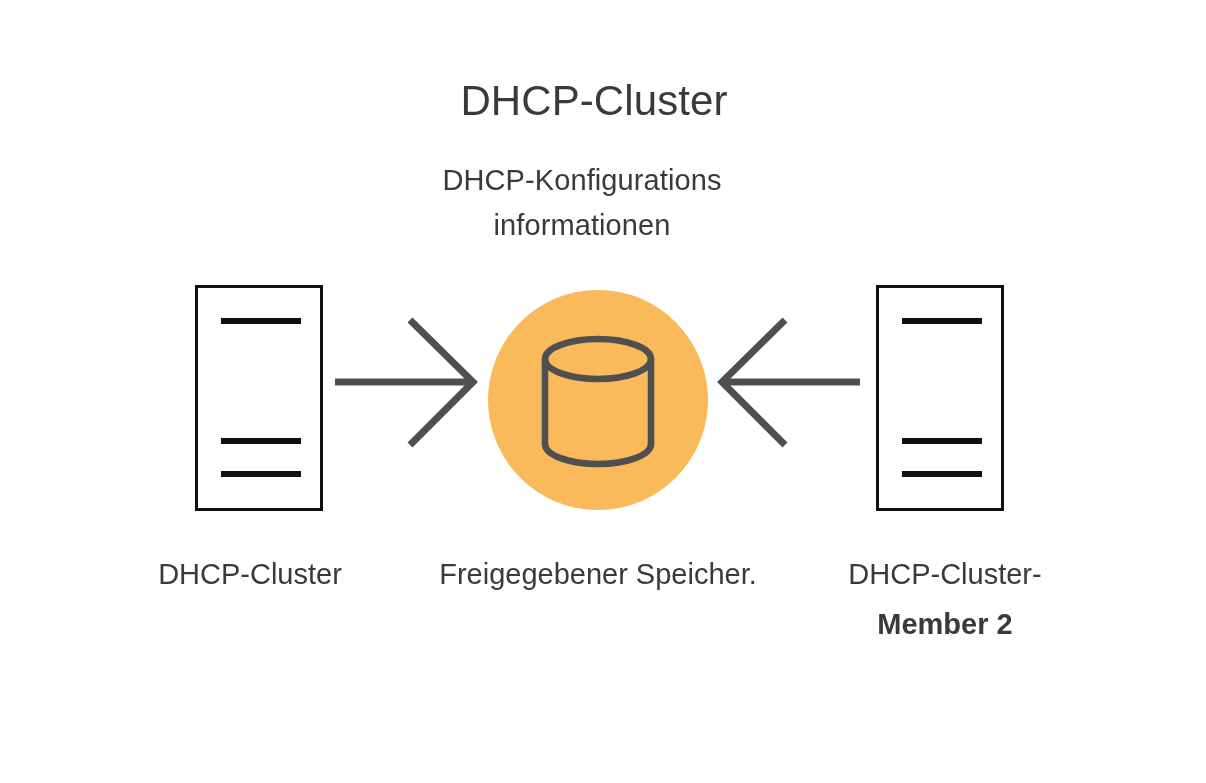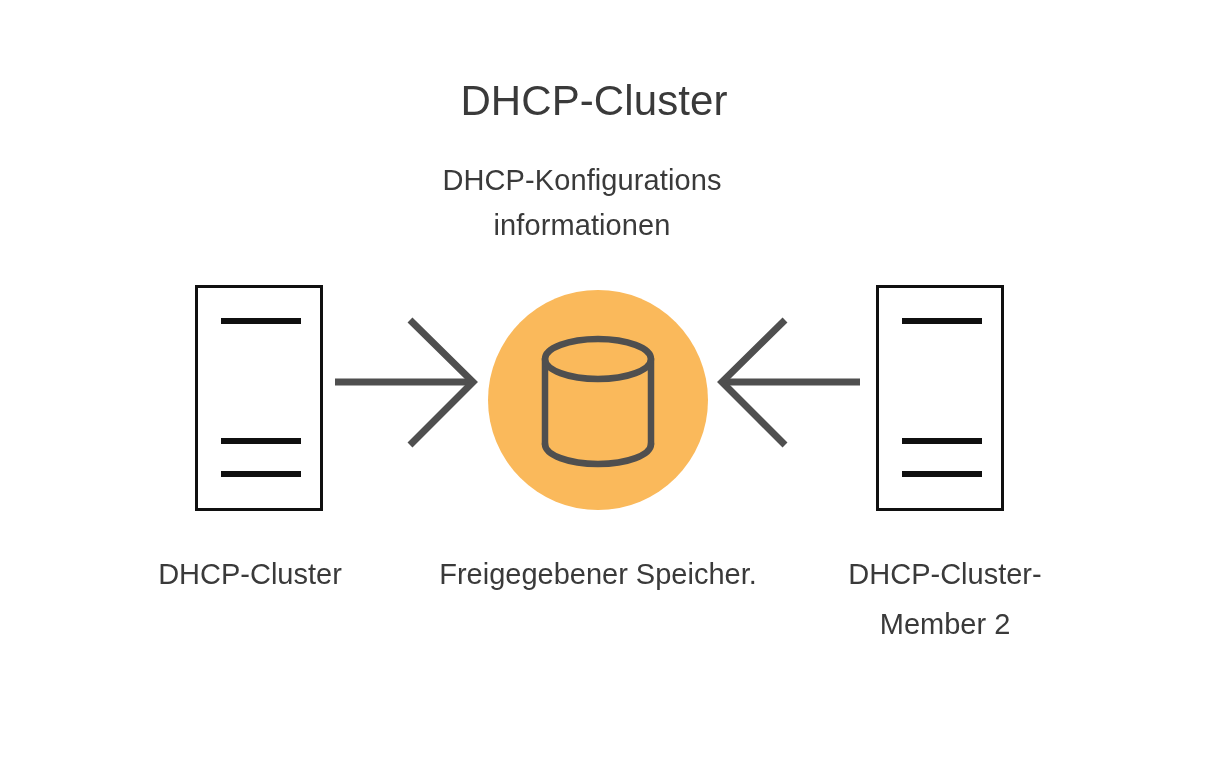--- a/index.html
+++ b/index.html
@@ -98,7 +98,7 @@
   #caption-left-line2  { left: 110px; top: 608px; width: 280px; }
   #caption-center      { left: 438px; top: 558px; width: 320px; }
   #caption-right-line1 { left: 805px; top: 558px; width: 280px; }
-  #caption-right-line2 { left: 805px; top: 608px; width: 280px; }
+  #caption-right-line2 { left: 805px; top: 608px; width: 280px; font-weight: bold; }
 </style>
 </head>
 <body>

